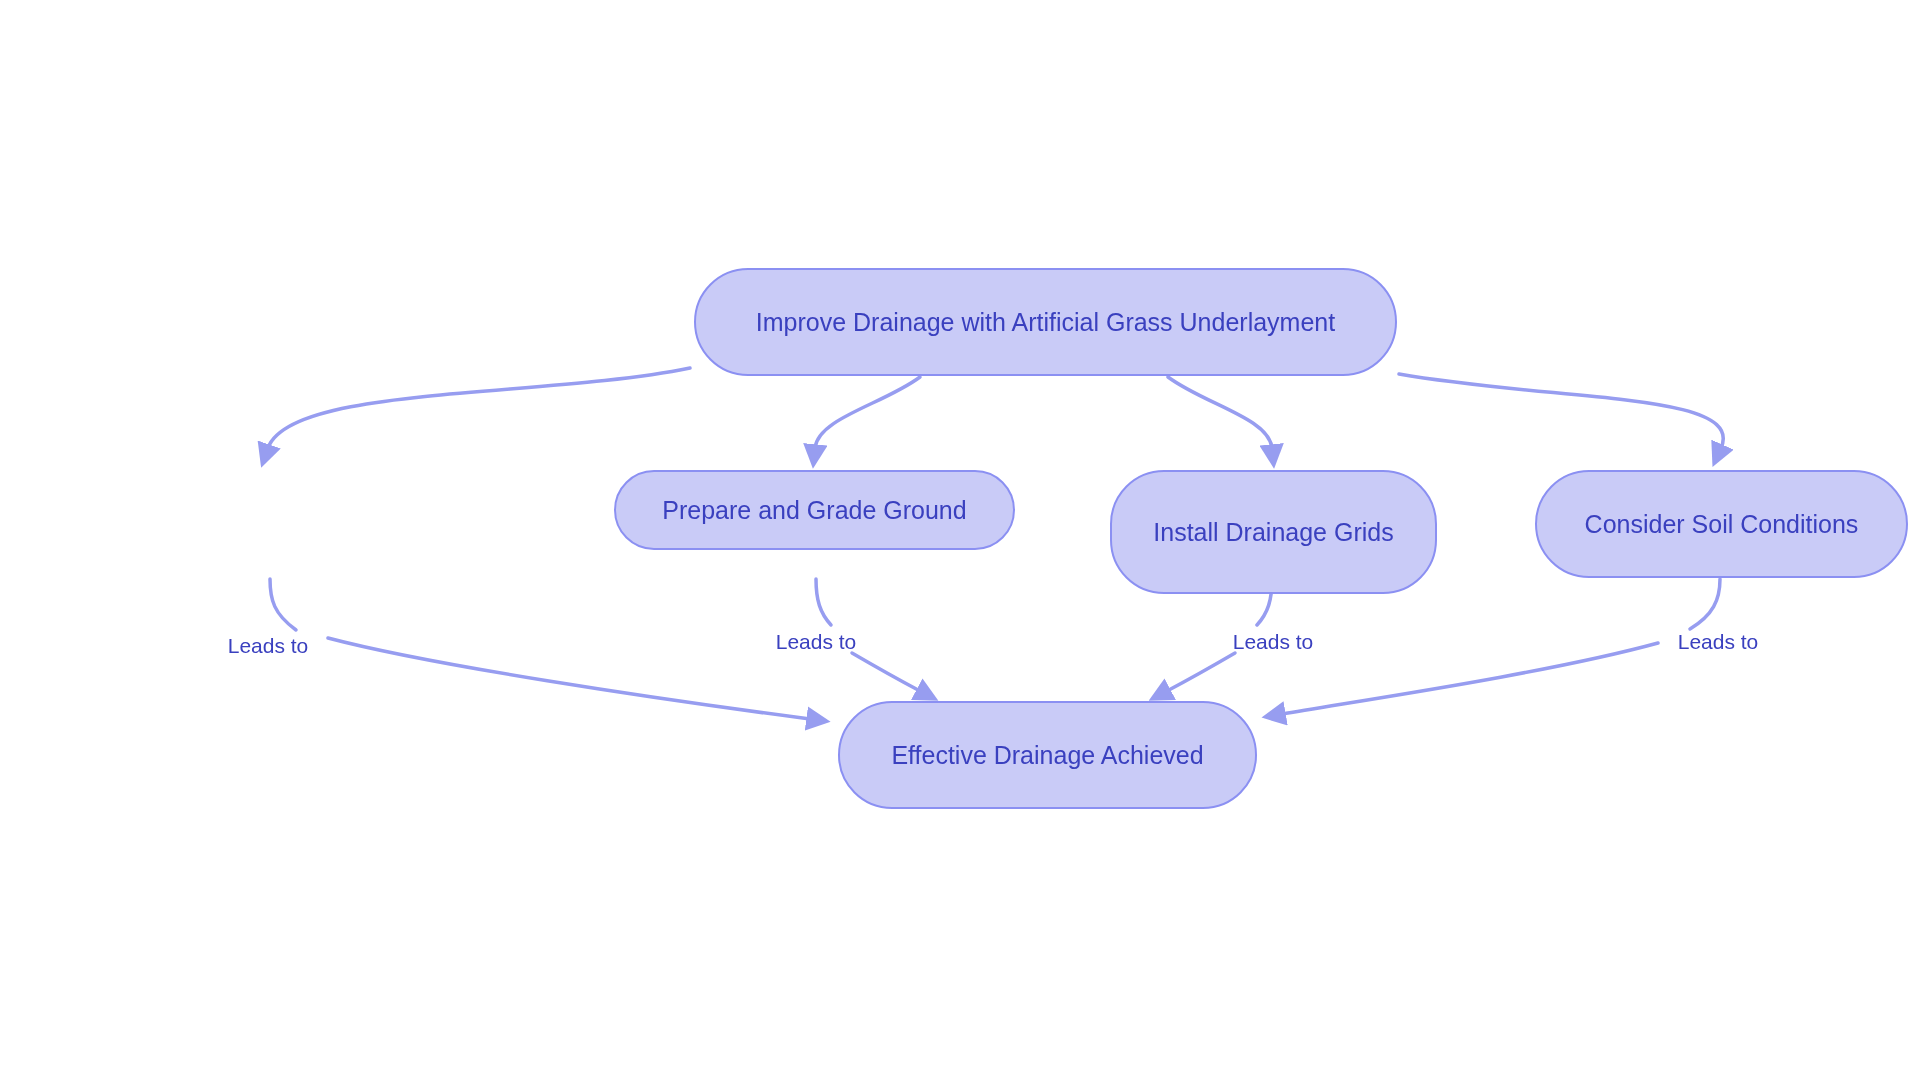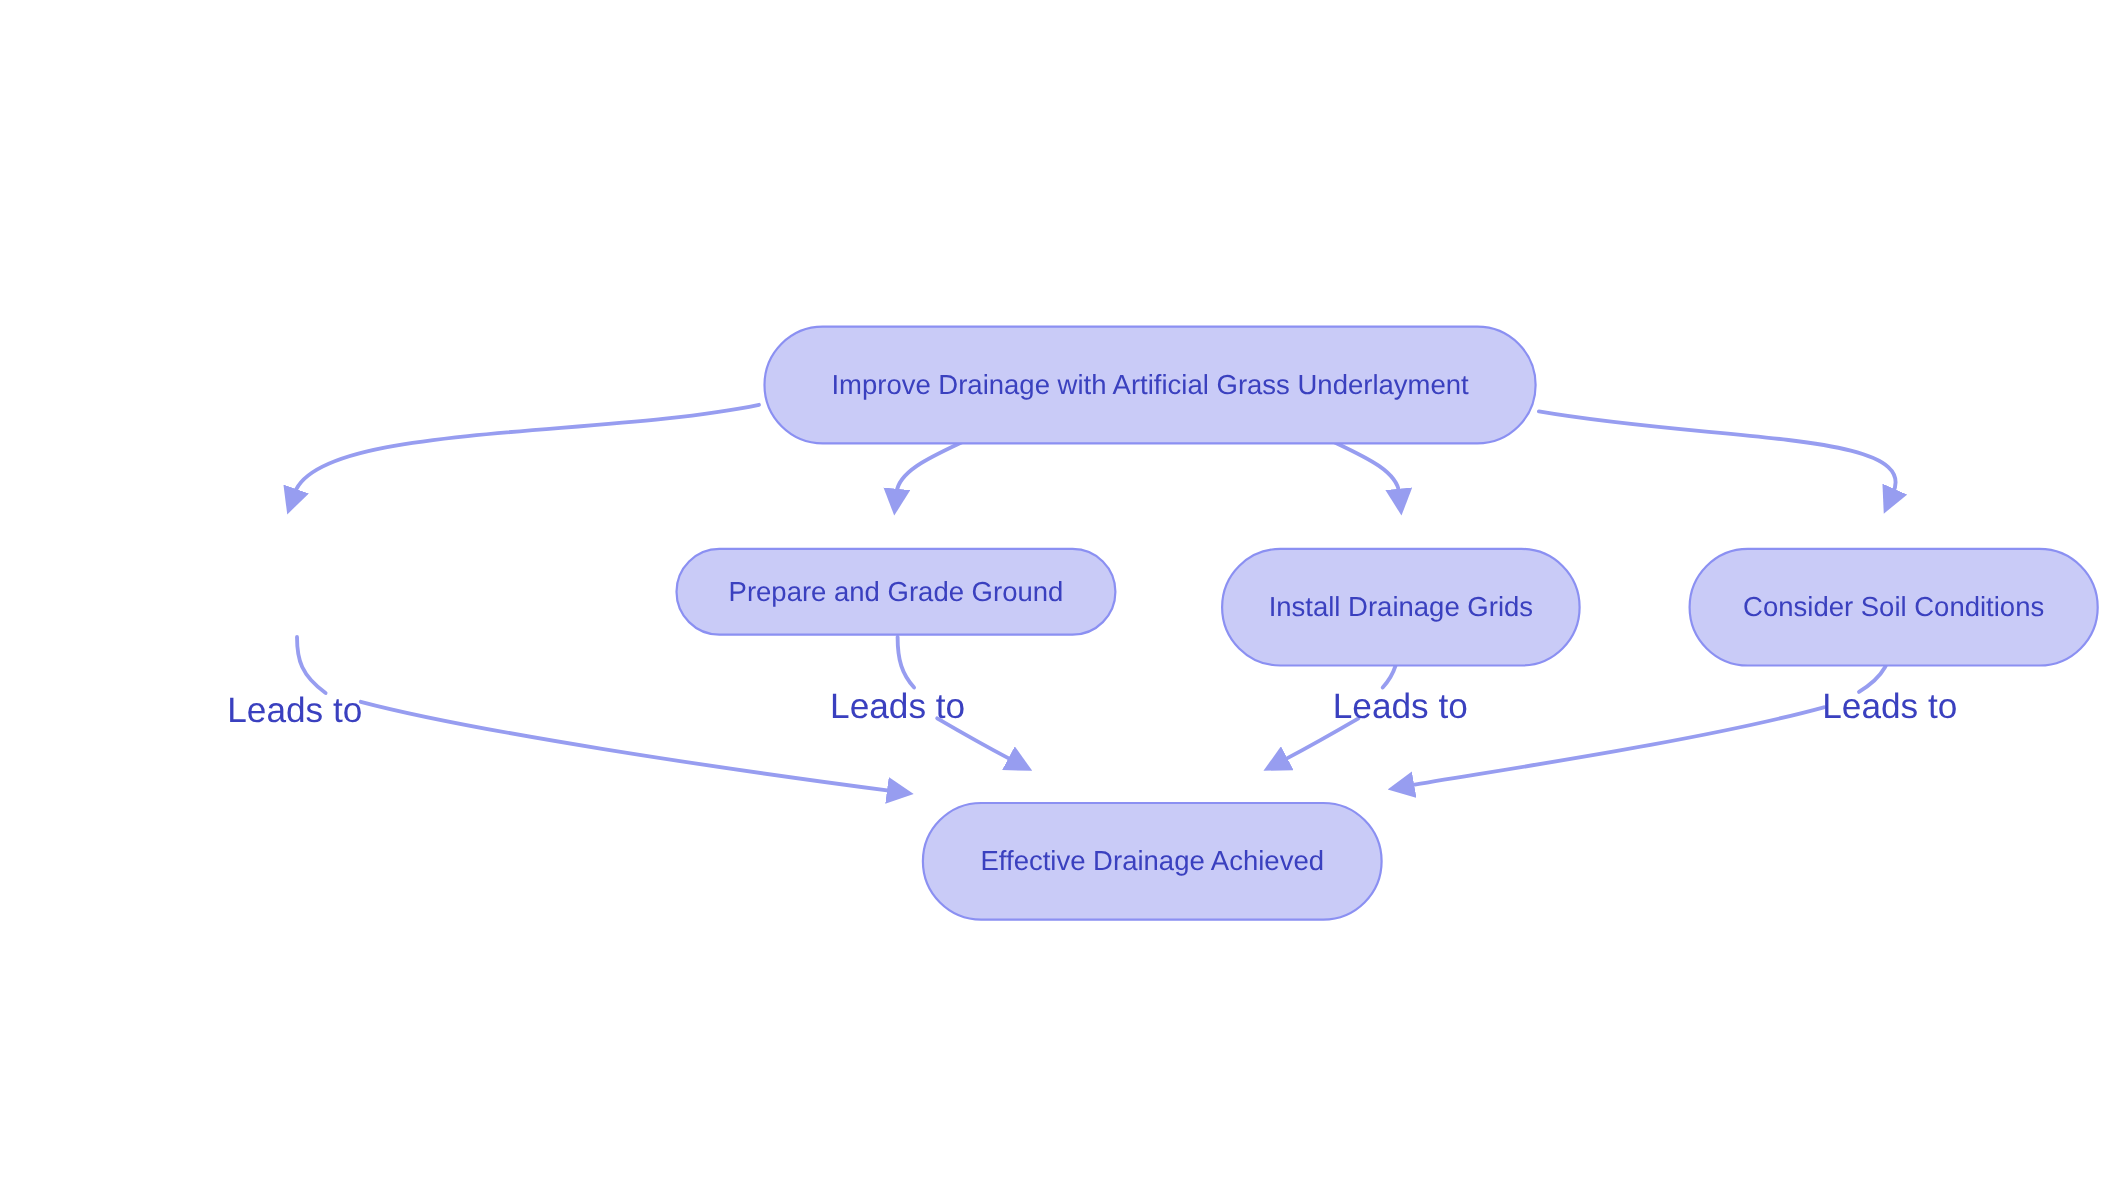--- a/index.html
+++ b/index.html
@@ -37,7 +37,6 @@
     border-radius: 54px;
     font-size: 25px;
     padding: 0 10px;
-    margin-top: 28px;
   }
   .edge-label {
     position: absolute;

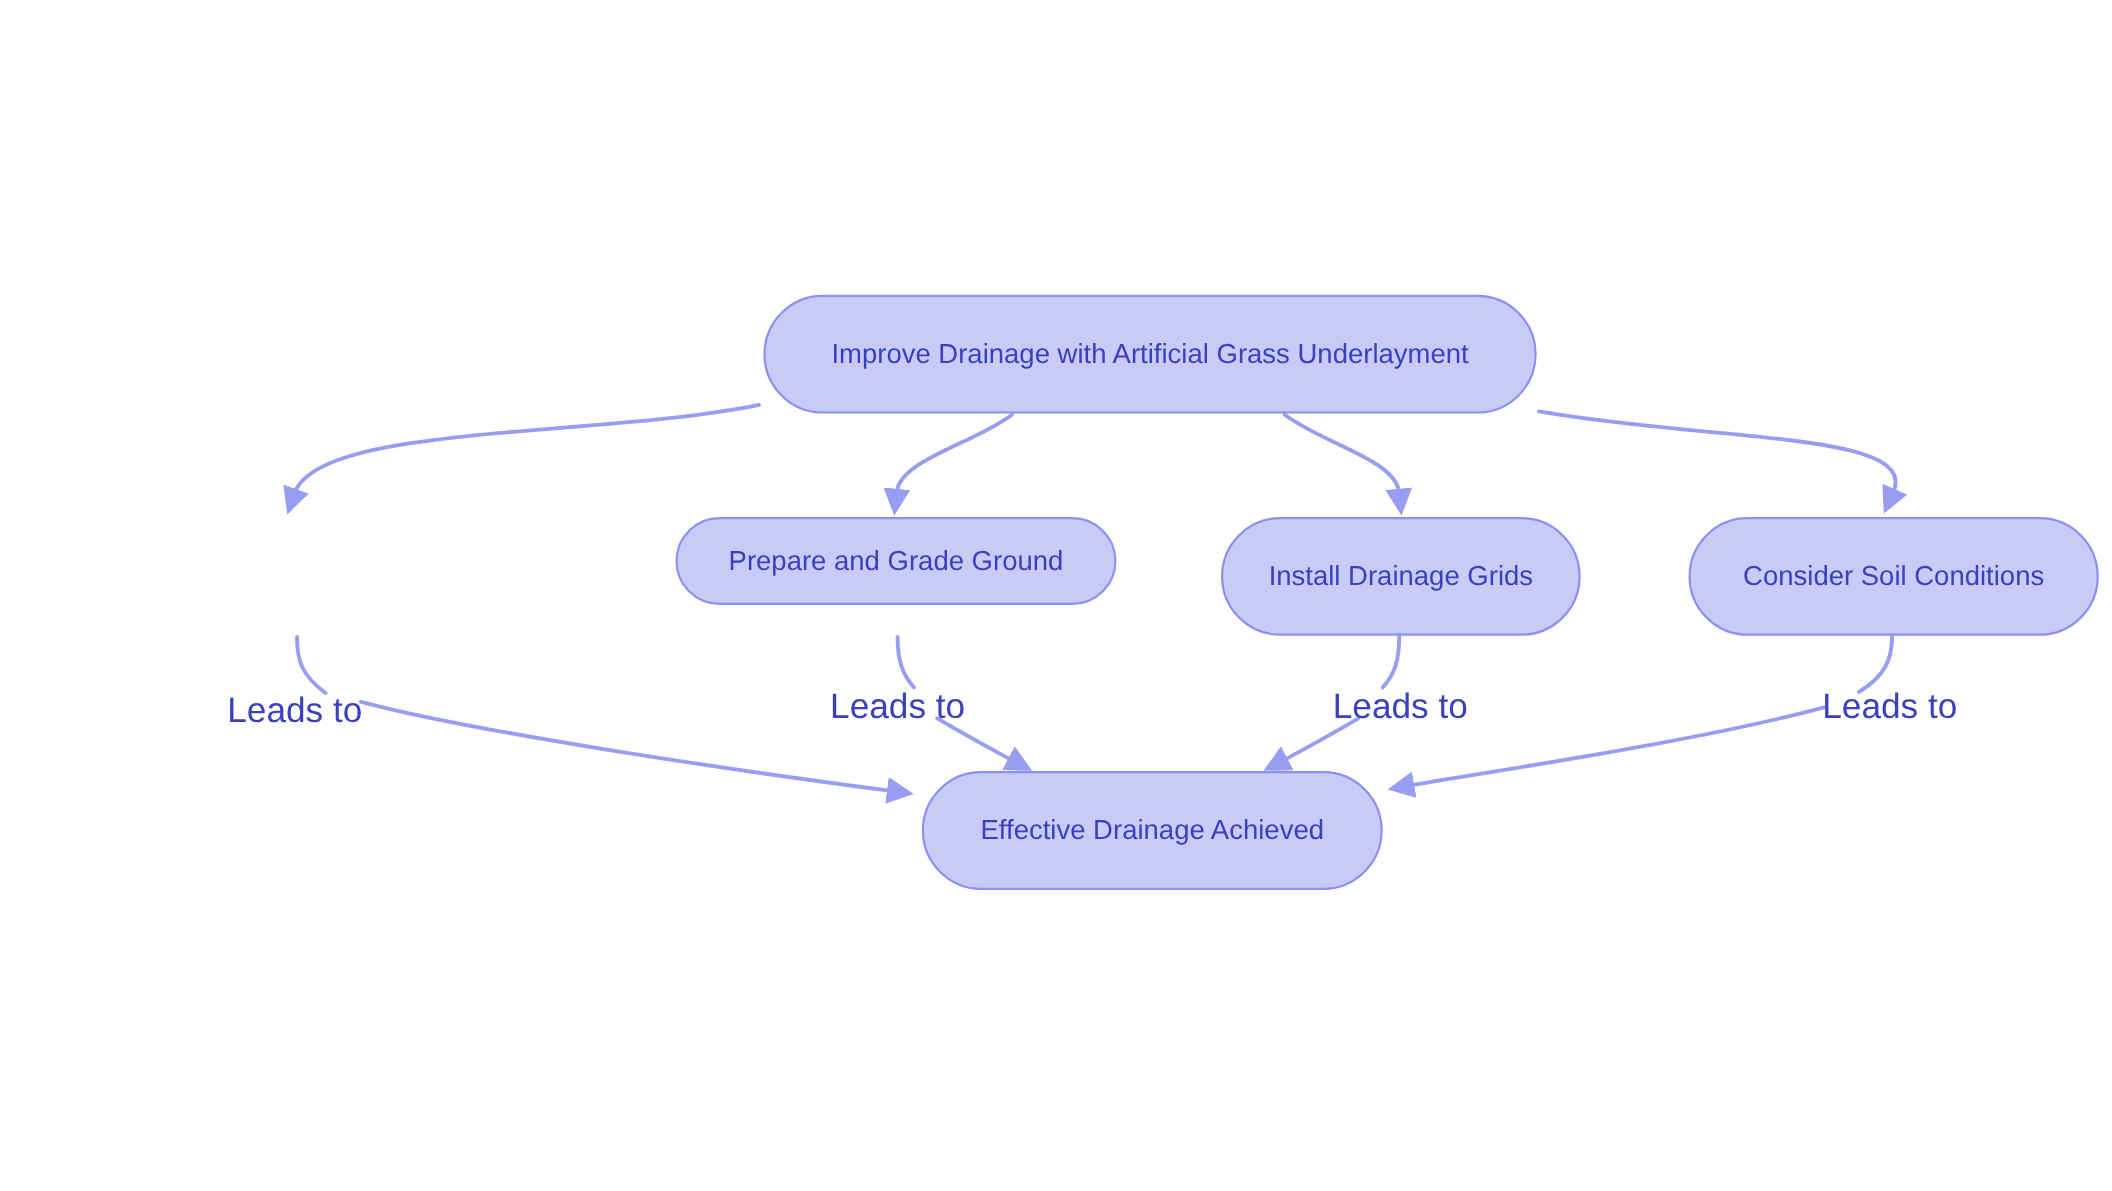--- a/index.html
+++ b/index.html
@@ -80,7 +80,7 @@
 
   <div class="node" style="left: 614px; top: 470px; width: 401px; height: 80px; background: rgb(201, 203, 247); border-color: rgb(139, 144, 242); color: rgb(58, 64, 191);">Prepare and Grade Ground</div>
 
-  <div class="node" style="left: 1110px; top: 470px; width: 327px; height: 108px; background: rgb(201, 203, 247); border-color: rgb(139, 144, 242); color: rgb(58, 64, 191);">Install Drainage Grids</div>
+  <div class="node" style="left: 1110px; top: 470px; width: 327px; height: 124px; background: rgb(201, 203, 247); border-color: rgb(139, 144, 242); color: rgb(58, 64, 191);">Install Drainage Grids</div>
 
   <div class="node" style="left: 1535px; top: 470px; width: 373px; height: 108px; background: rgb(201, 203, 247); border-color: rgb(139, 144, 242); color: rgb(58, 64, 191);">Consider Soil Conditions</div>
 

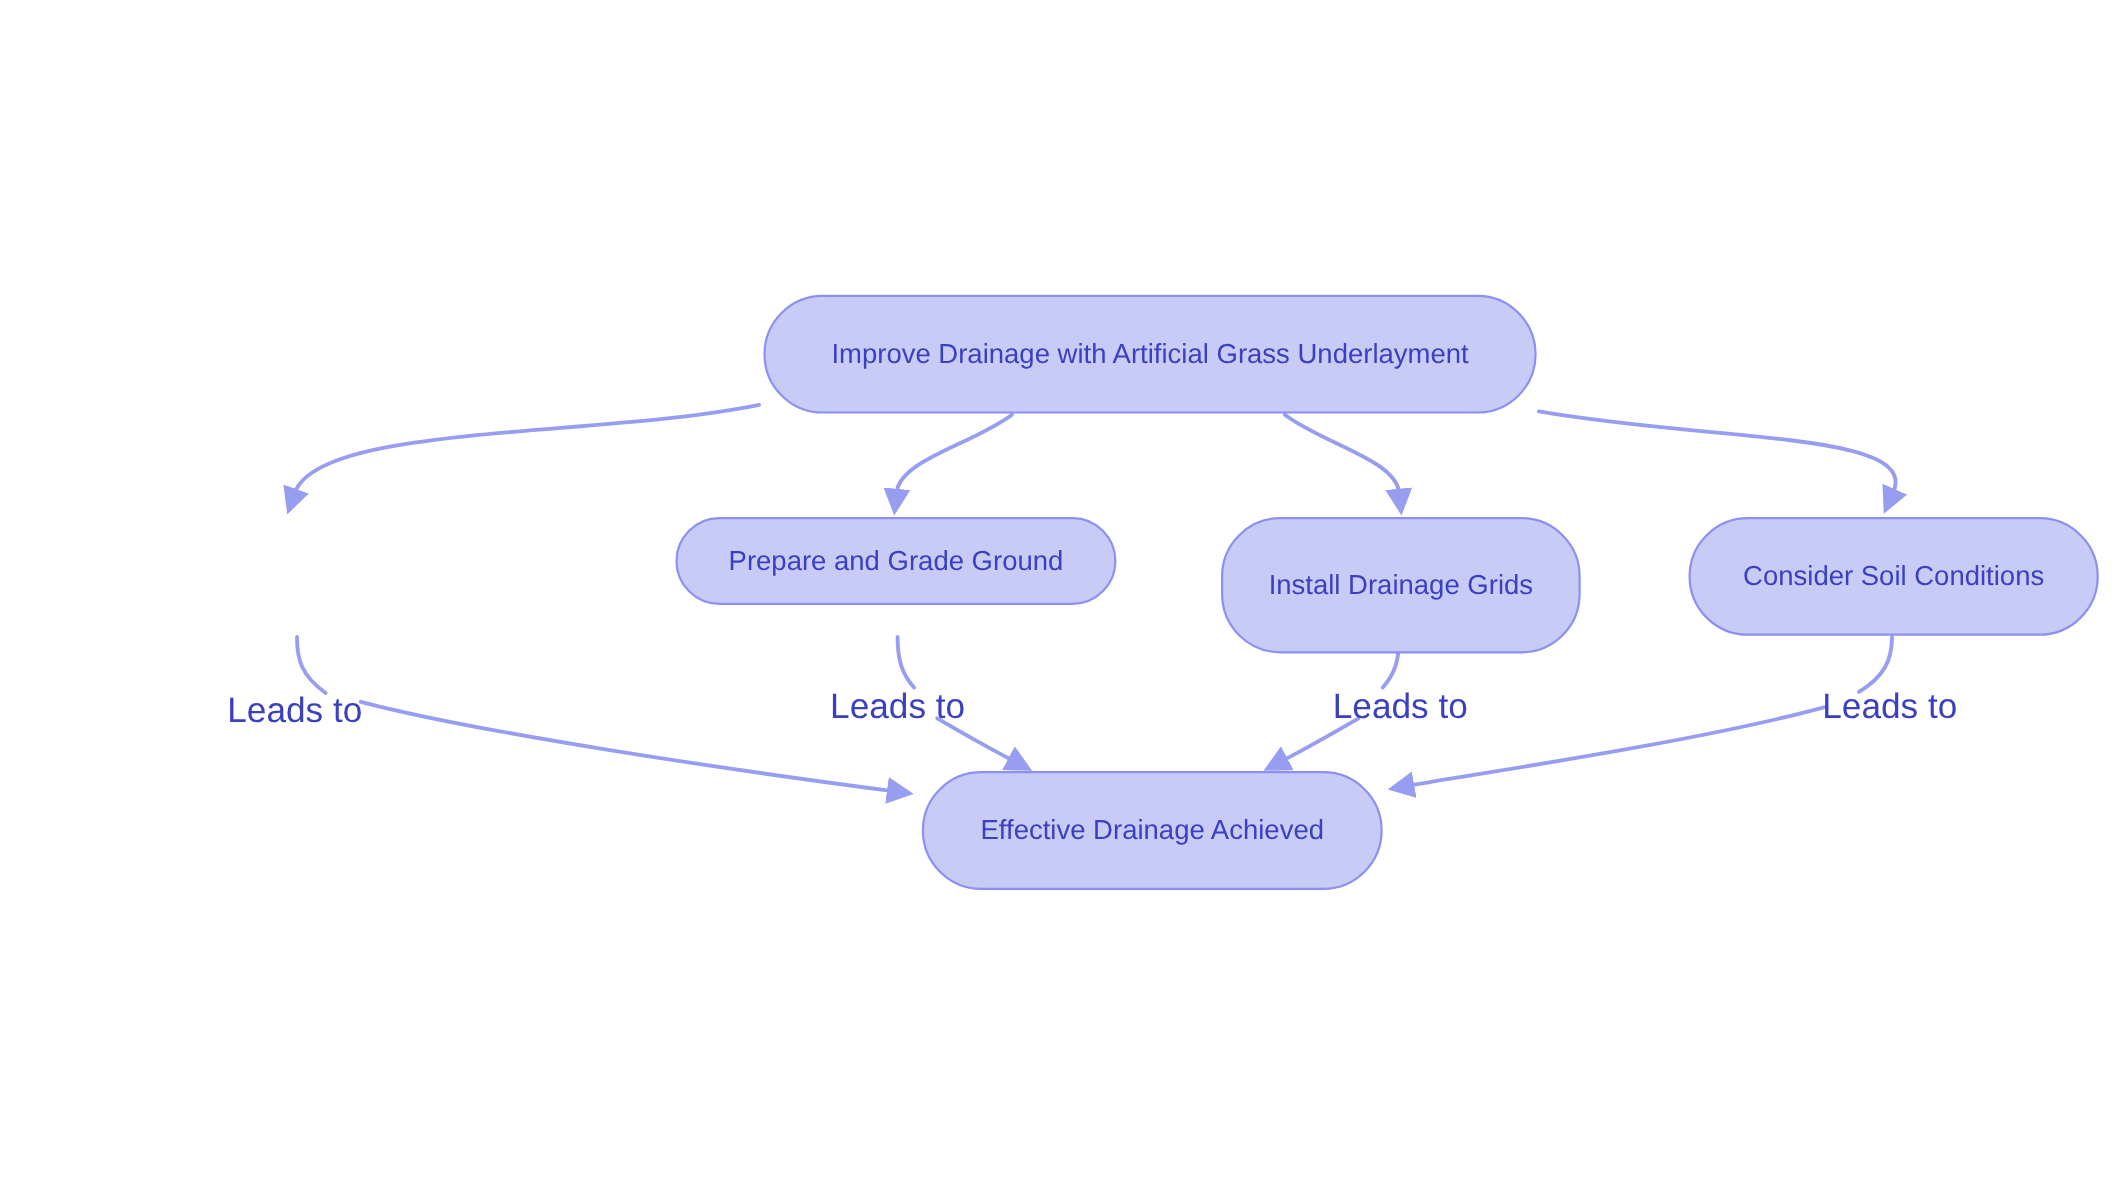--- a/index.html
+++ b/index.html
@@ -41,7 +41,7 @@
   .edge-label {
     position: absolute;
     transform: translate(-50%, -50%);
-    font-size: 32px;
+    font-size: 21px;
     white-space: nowrap;
   }
 </style>

